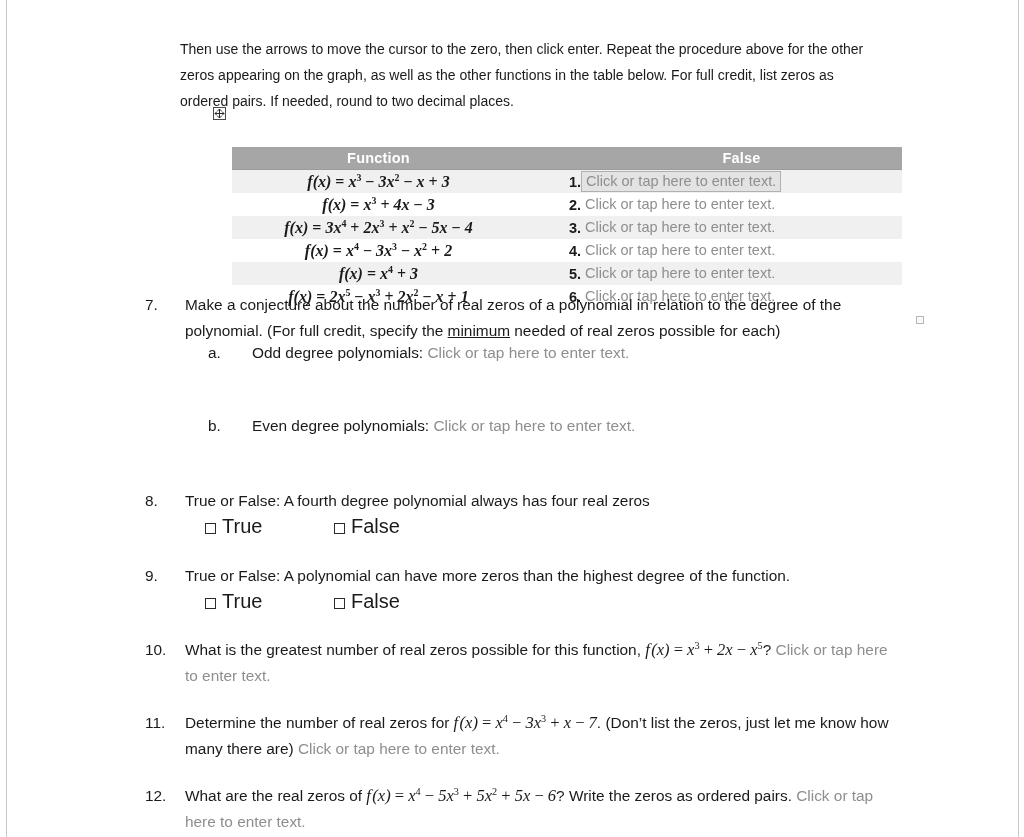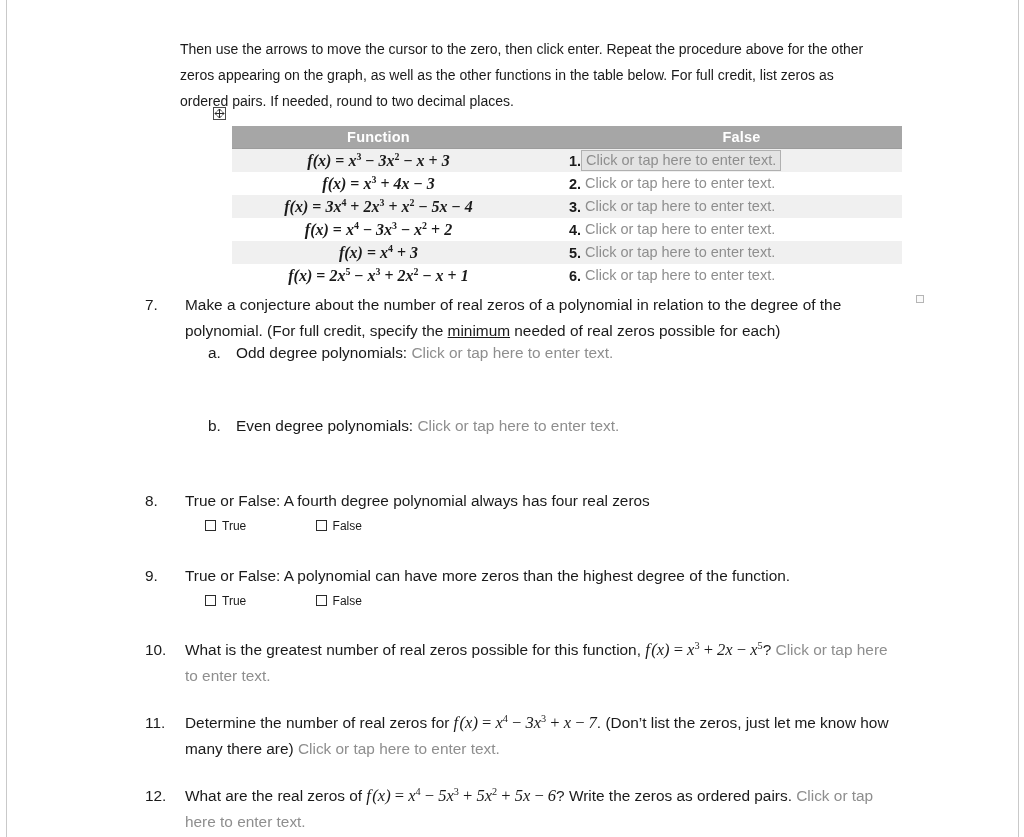--- a/index.html
+++ b/index.html
@@ -79,6 +79,7 @@
     border-collapse: collapse;
     width: 670px;
     table-layout: fixed;
+    margin-top: 21px;
   }
   table.ztable td, table.ztable th {
     padding: 0;

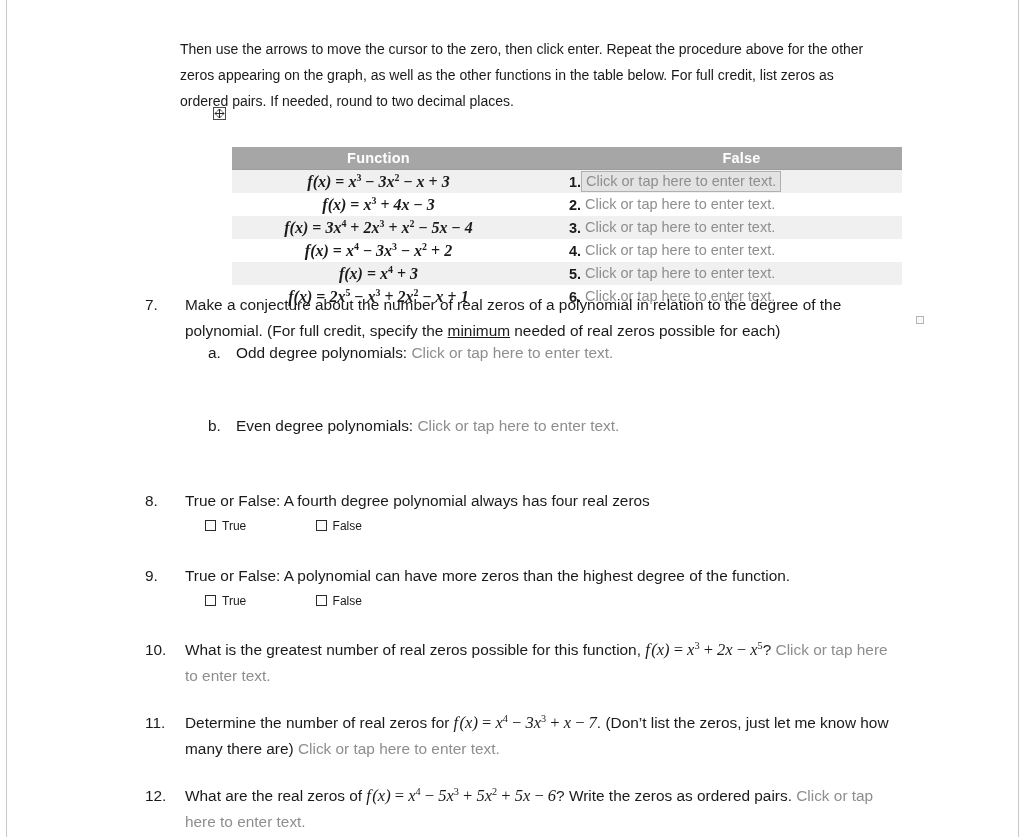--- a/index.html
+++ b/index.html
@@ -186,7 +186,7 @@
     left: 0; top: 0;
     width: 24px;
   }
-  .sub .body { margin-left: 28px; display: block; }
+  .sub .body { margin-left: 44px; display: block; }
 
   .ph { color: #8e8e8e; }
   .ul { text-decoration: underline; }

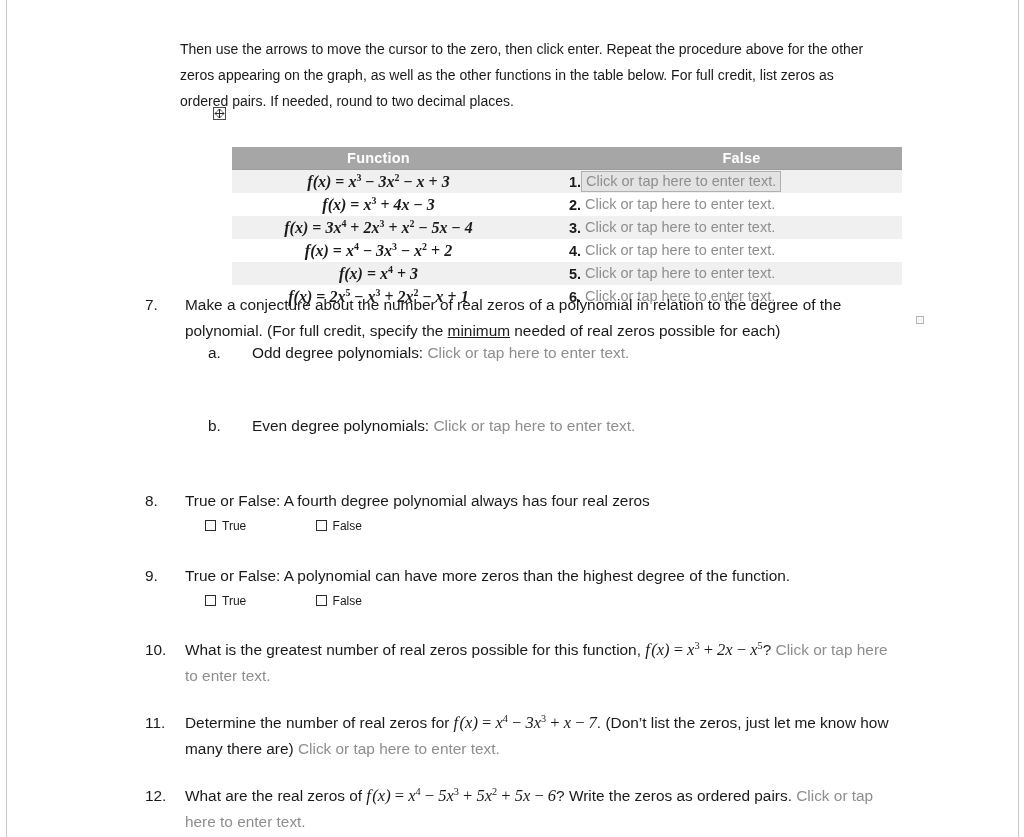--- a/index.html
+++ b/index.html
@@ -193,7 +193,7 @@
 
   .tf-row {
     position: absolute;
-    font-size: 12px;
+    font-size: 20px;
     line-height: 22px;
     padding-left: 21px;
   }

